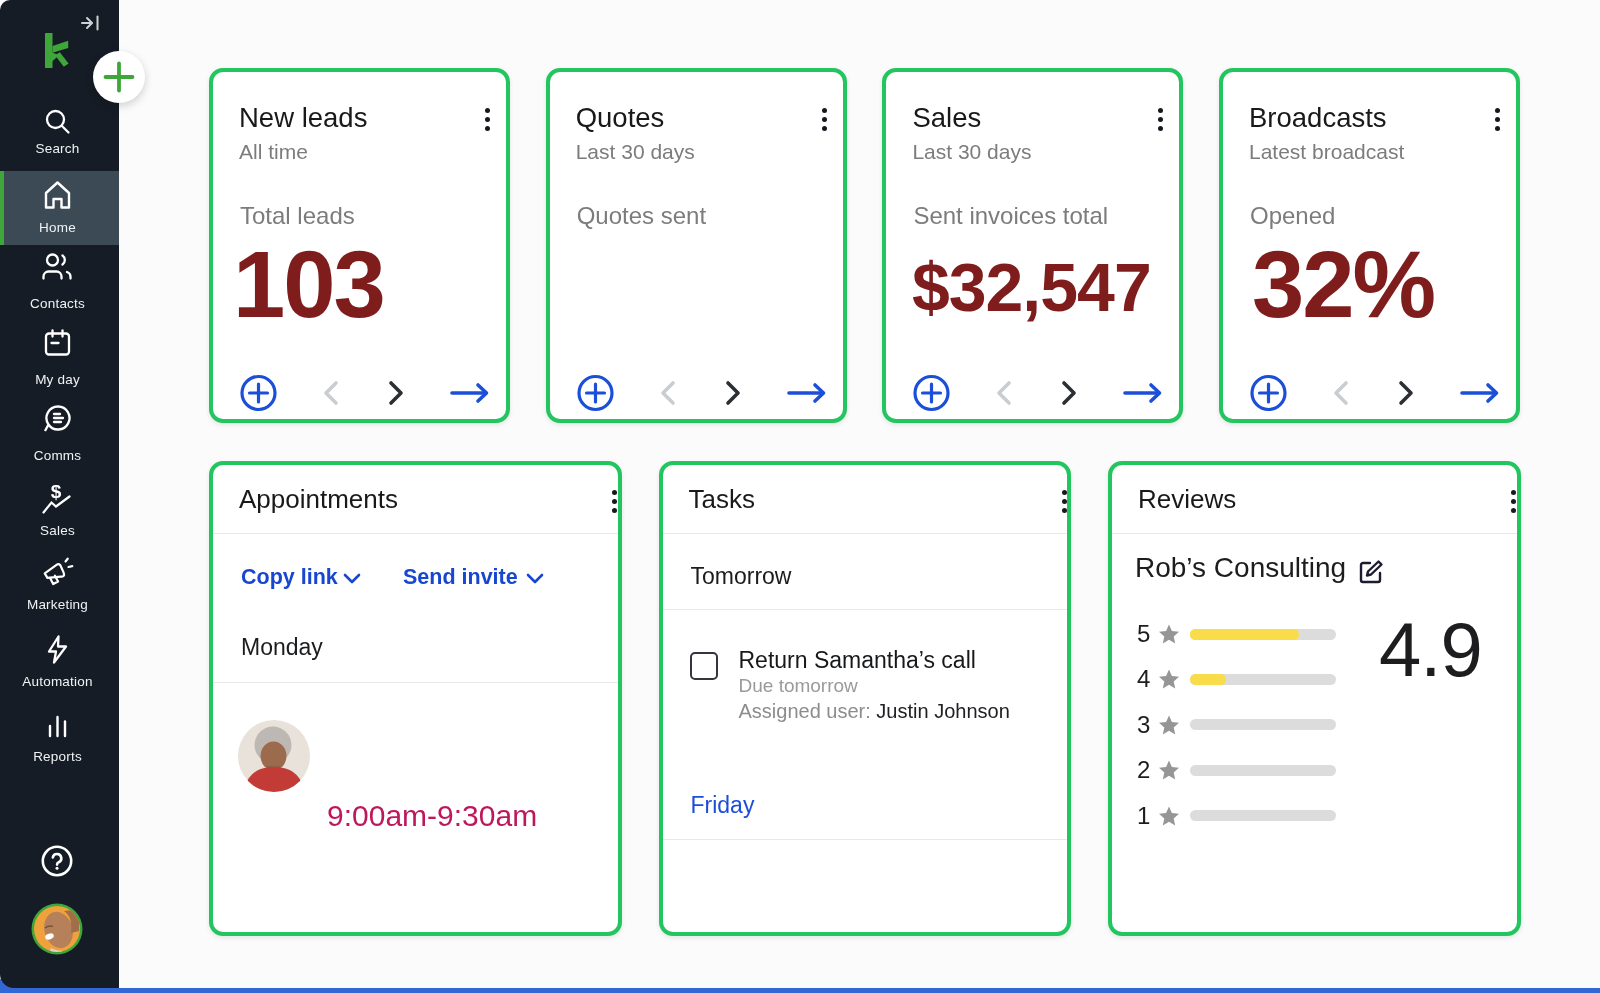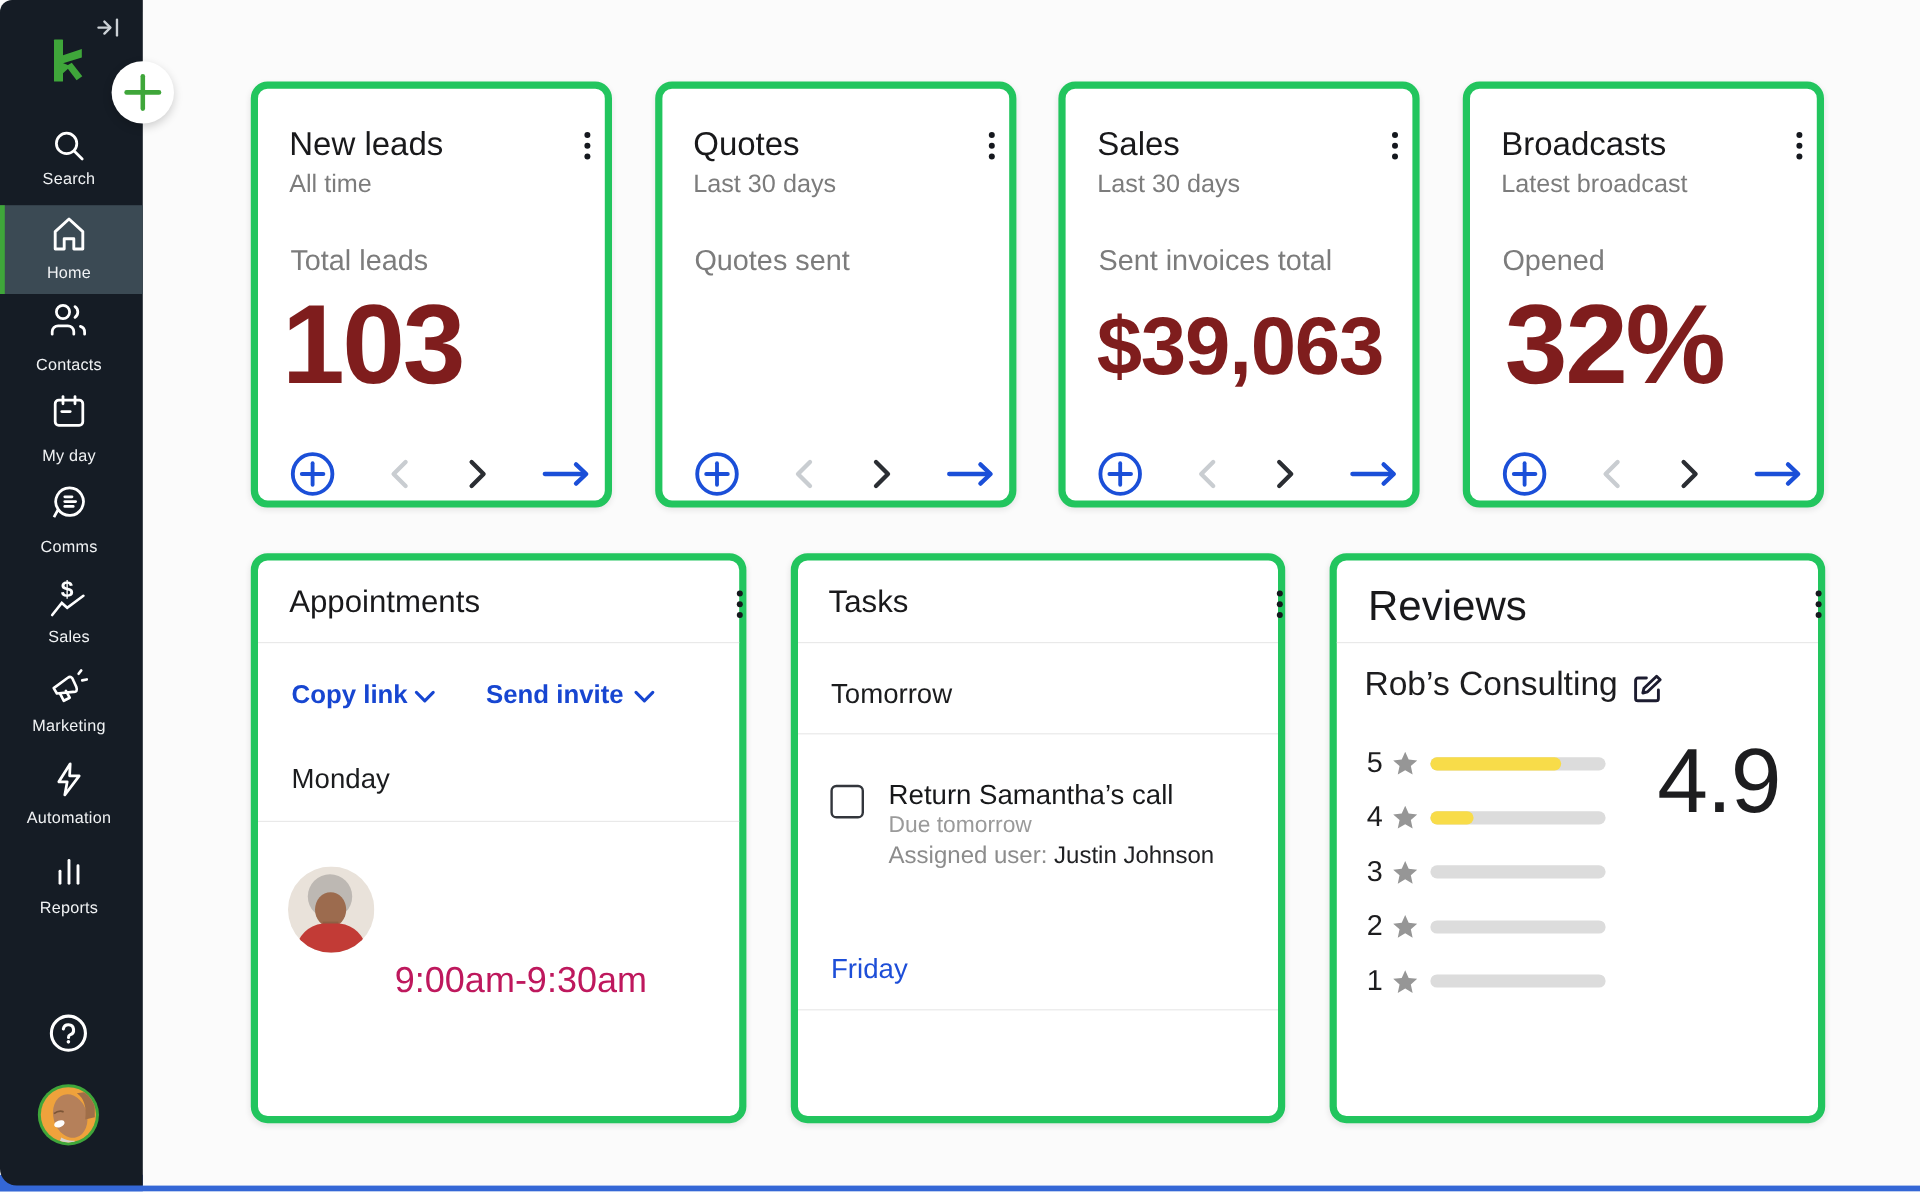--- a/index.html
+++ b/index.html
@@ -17,7 +17,7 @@
   #homebar { position:absolute; left:0; top:171px; width:4px; height:74px; background:#3fa63a; }
   #fab { position:absolute; left:93px; top:51px; width:52px; height:52px; border-radius:50%;
          background:#fff; z-index:4; box-shadow:0 3px 8px rgba(0,0,0,.18); }
-  .card { position:absolute; background:#fff; border:6px solid #22c55e; border-radius:14px;
+  .card { position:absolute; background:#fff; border:4px solid #22c55e; border-radius:14px;
           box-shadow:0 2px 5px rgba(0,0,0,.09); z-index:2; }
   .t  { position:absolute; left:26px; font-size:27.5px; font-weight:400; color:#19191b; }
   .sub{ position:absolute; left:26px; font-size:21px; color:#7c7c7c; }

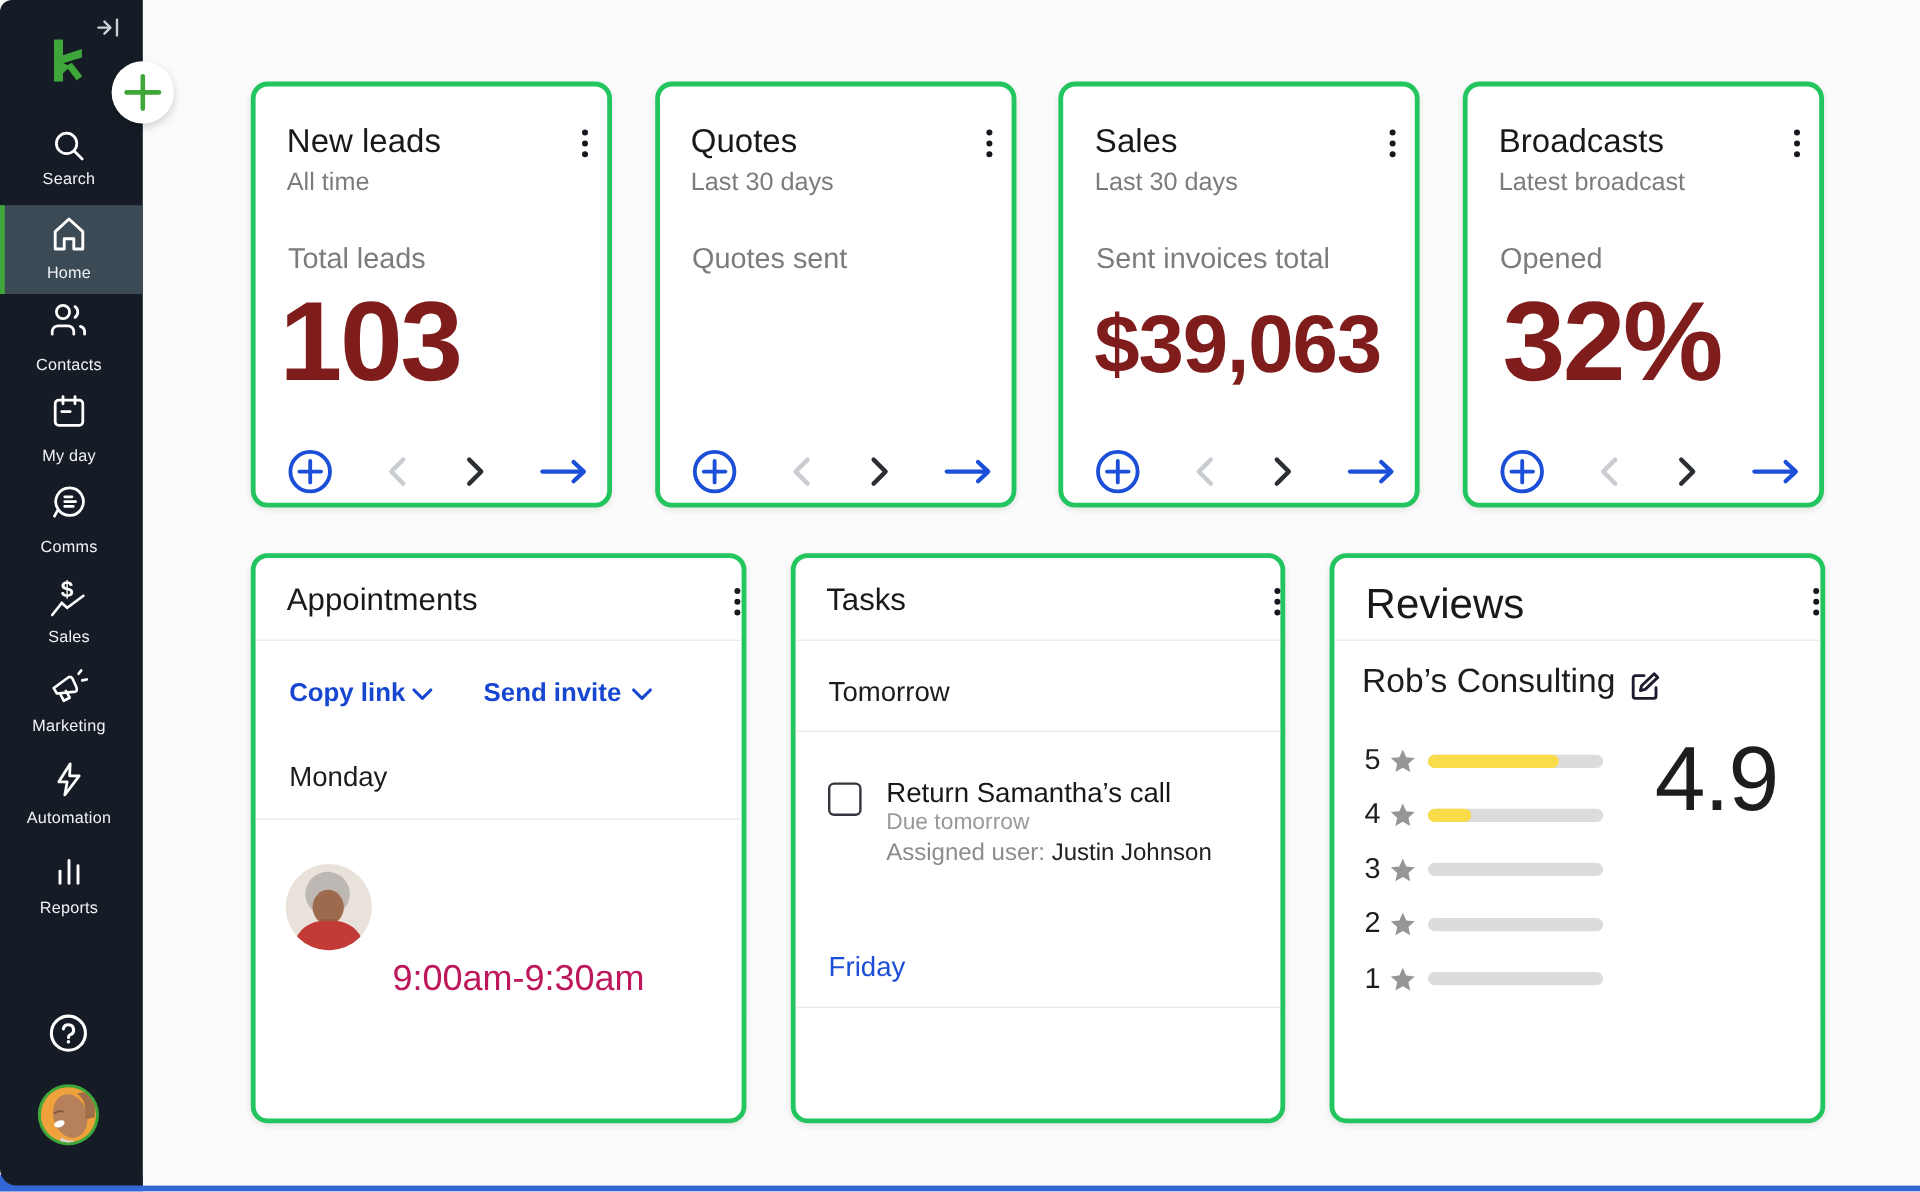--- a/index.html
+++ b/index.html
@@ -195,7 +195,7 @@
       </div>
     <div class="sub" style="top:68px">Last 30 days</div>
     <div class="lbl" style="top:130px">Sent invoices total</div>
-    <div class="num" style="top:176px;left:25.5px;font-size:68px;letter-spacing:-1px">$39,063</div>
+    <div class="num" style="top:176px;left:25.5px;font-size:68px;letter-spacing:-1px">$32,547</div>
 
 <svg class="iconrow" width="301" height="60" viewBox="0 0 301 60" fill="none">
   <circle cx="45.5" cy="29" r="16.5" stroke="#1b4fd8" stroke-width="3.2"></circle>

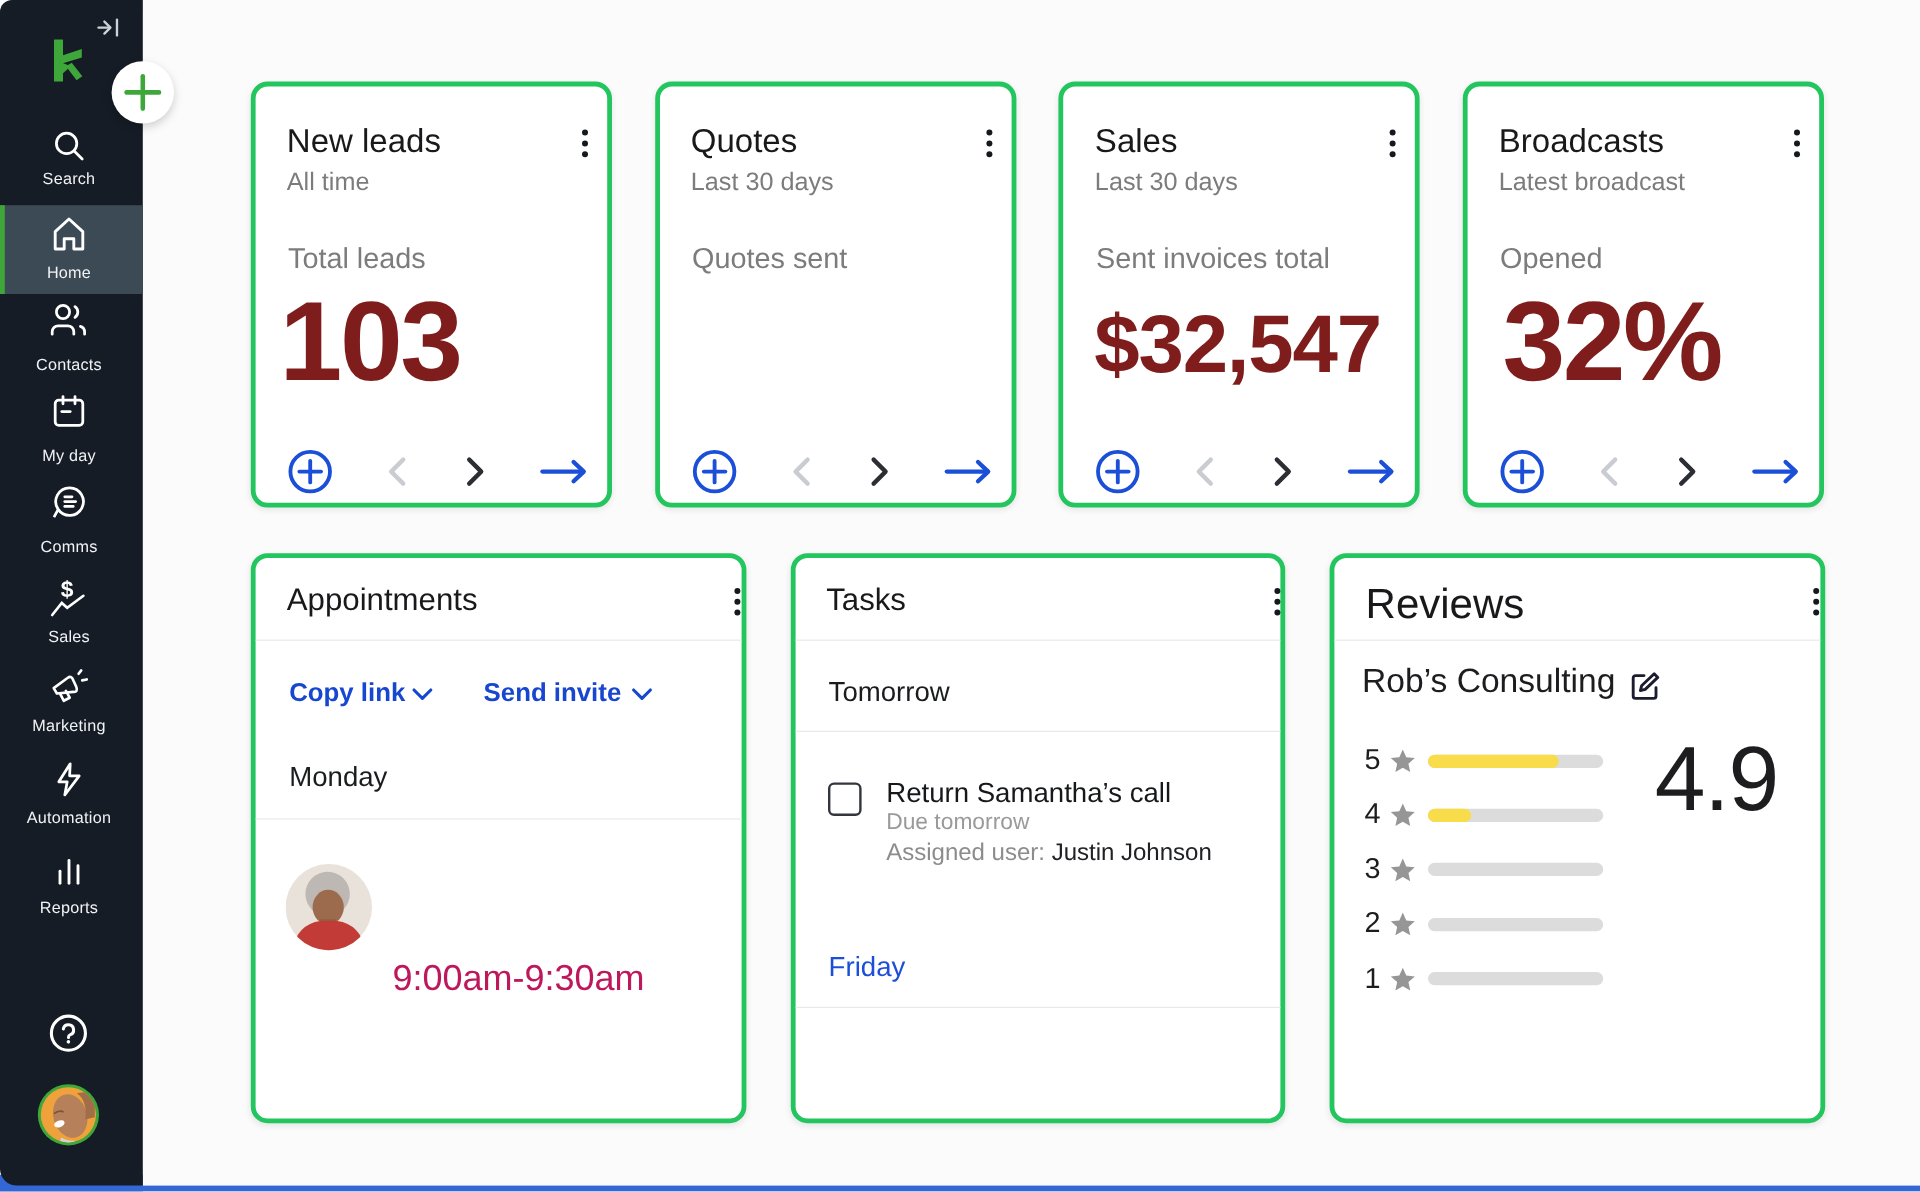--- a/index.html
+++ b/index.html
@@ -281,7 +281,7 @@
   <div class="hr" style="top:374px"></div>
     </div>
   <div class="card" id="c7" style="left:1108px;top:461px;width:412.5px;height:475px">
-  <div class="t" style="top:19px;font-size:35px">Reviews</div>
+  <div class="t" style="top:19px;font-size:26px">Reviews</div>
   <div class="dots" style="left:399px;top:25px">
         <i></i>
         <i></i>

